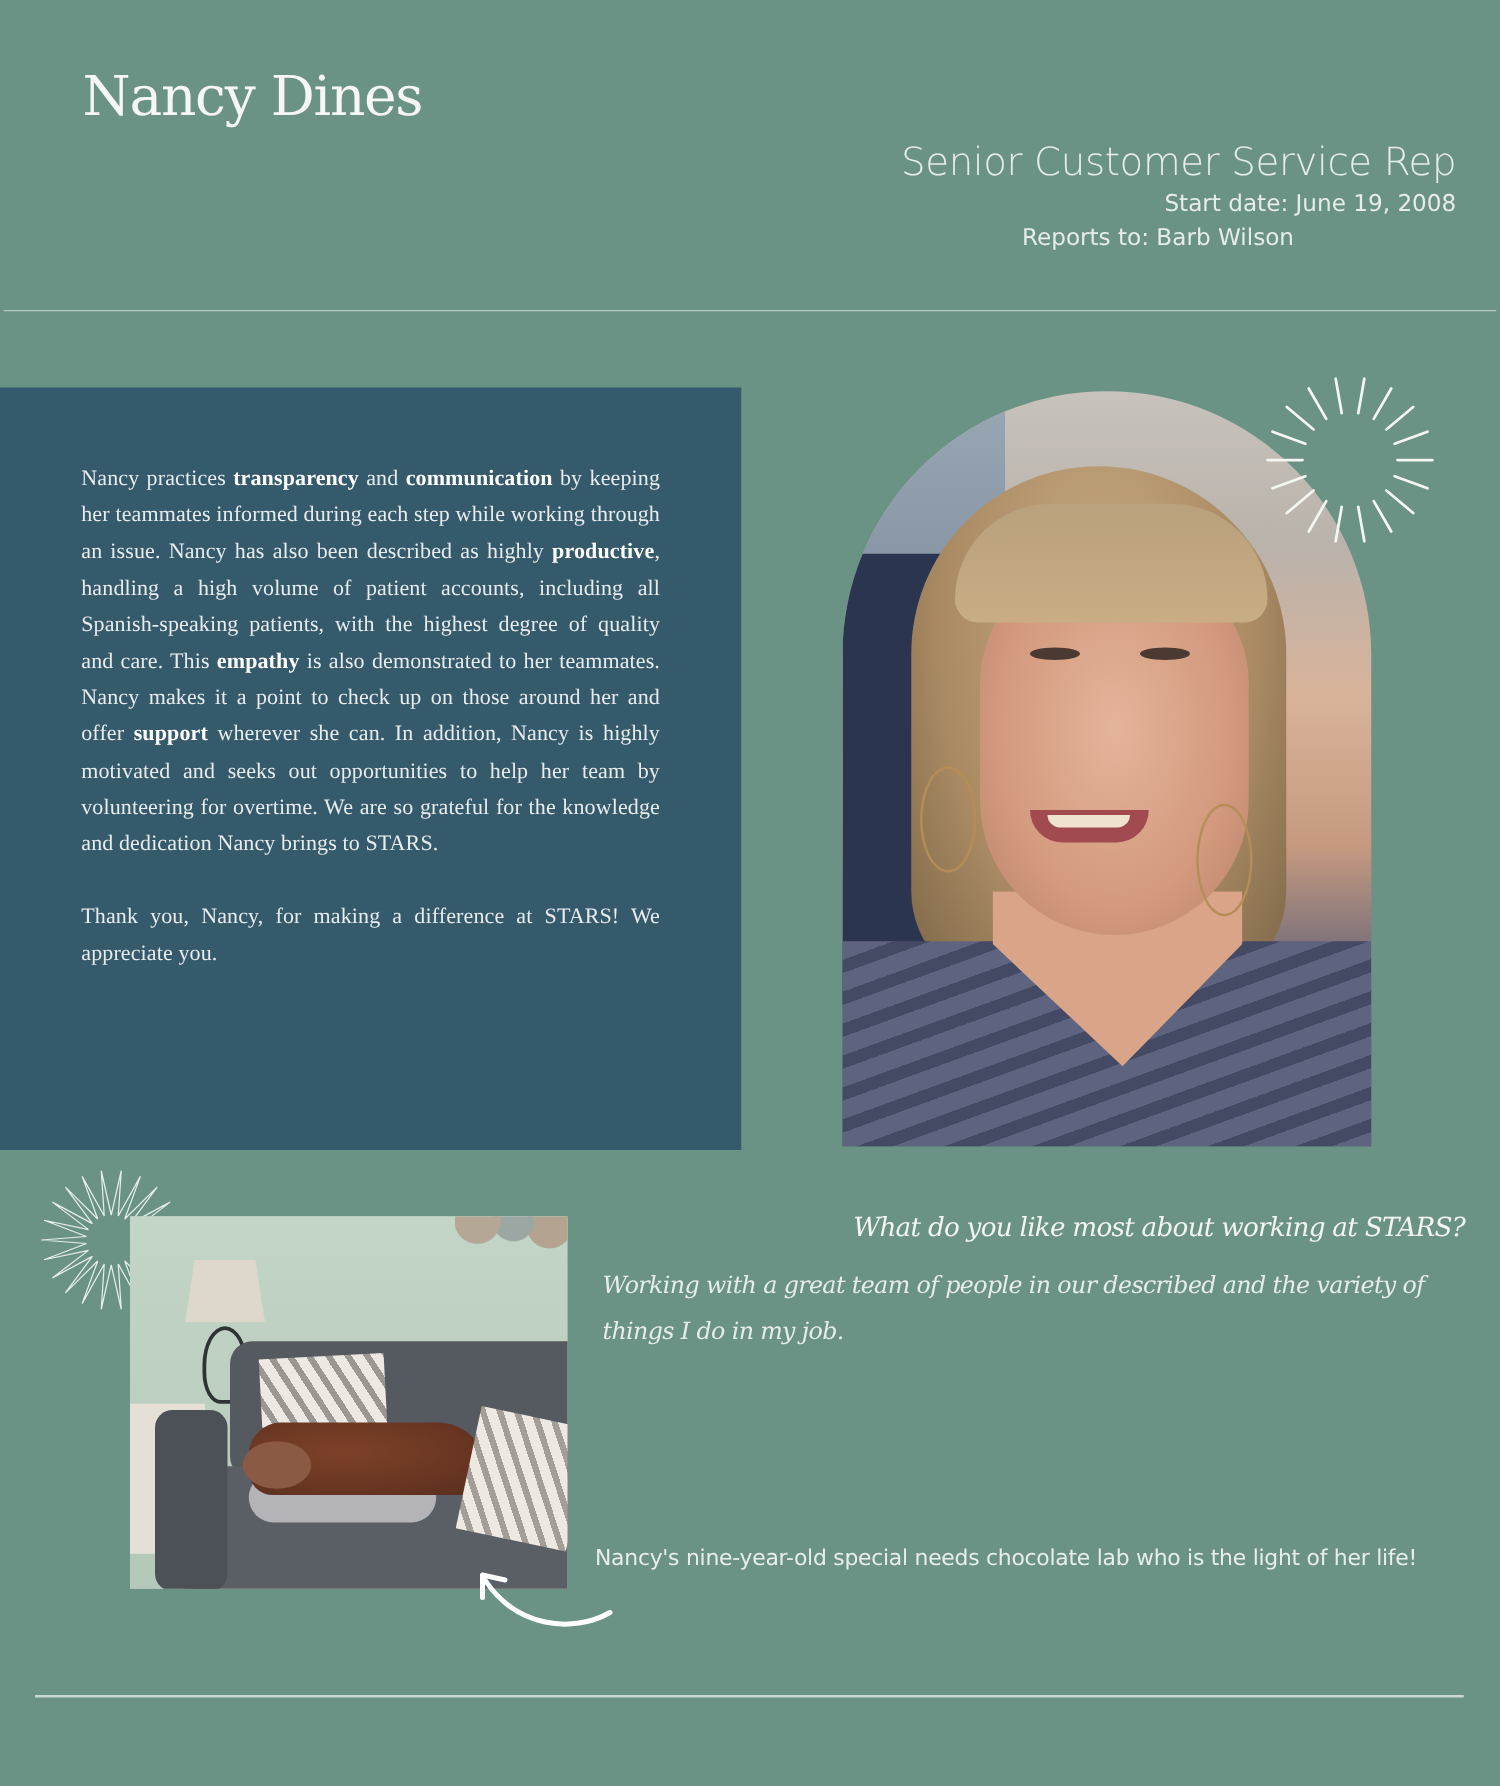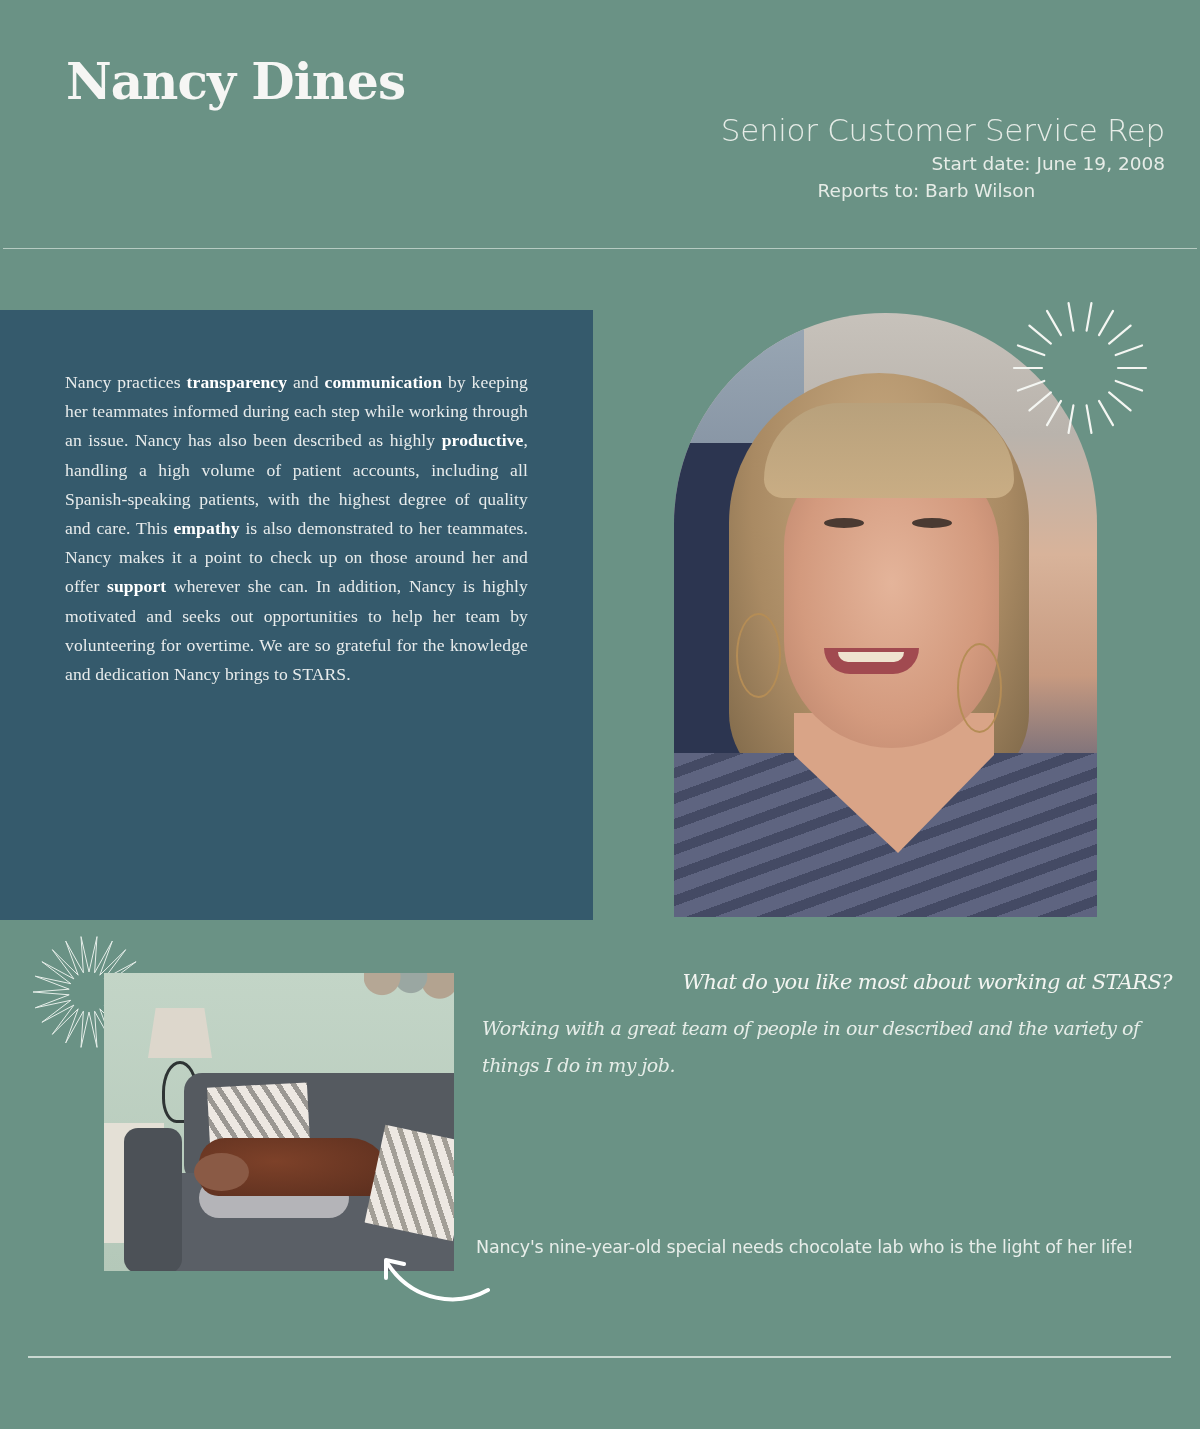--- a/index.html
+++ b/index.html
@@ -14,7 +14,7 @@
   .name-title {
     position: absolute; left: 66px; top: 52px;
     font-family: "DejaVu Serif", serif;
-    font-weight: bold; font-size: 50px; letter-spacing: -1px;
+    font-weight: normal; font-size: 44px; letter-spacing: -1px;
     color: #f6f6f4;
     text-align: center;
   }

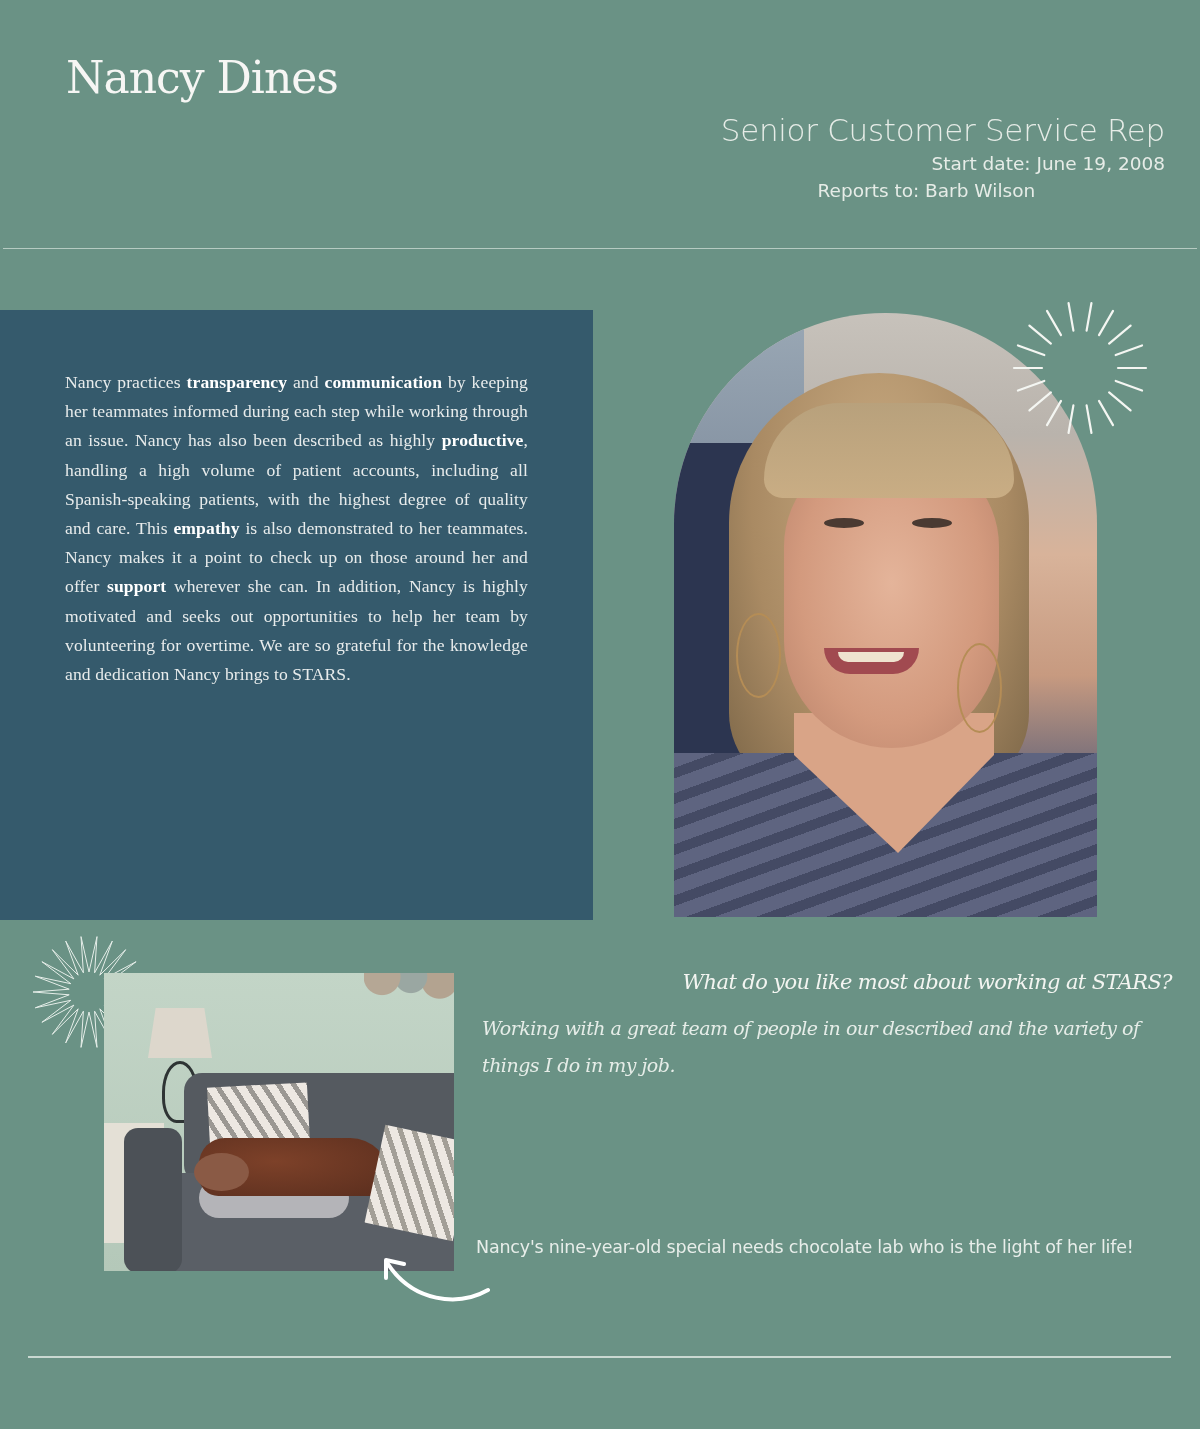--- a/index.html
+++ b/index.html
@@ -161,6 +161,7 @@
 <div class="bio-box"></div>
 <div class="bio-text">
   <p id="bio-p1"><span>Nancy practices </span><b>transparency</b><span> and </span><b>communication</b><span> by keeping her teammates informed during each step while working through an issue. Nancy has also been described as highly </span><b>productive</b><span>, handling a high volume of patient accounts, including all Spanish-speaking patients, with the highest degree of quality and care. This </span><b>empathy</b><span> is also demonstrated to her teammates. Nancy makes it a point to check up on those around her and offer </span><b>support</b><span> wherever she can. In addition, Nancy is  highly motivated and seeks out opportunities to help her team by volunteering for overtime. We are so grateful for the knowledge and dedication Nancy brings to STARS.</span></p>
+  <p>Thank you, Nancy, for making a difference at STARS! We appreciate you.</p>
 </div>
 
 <div class="portrait">

